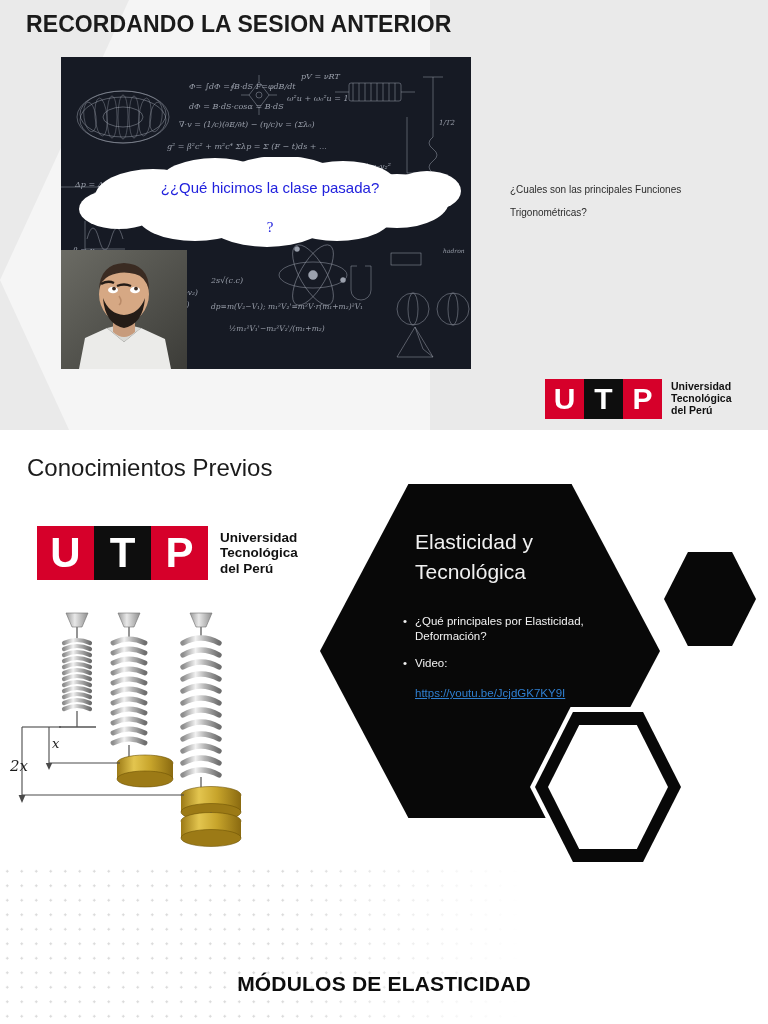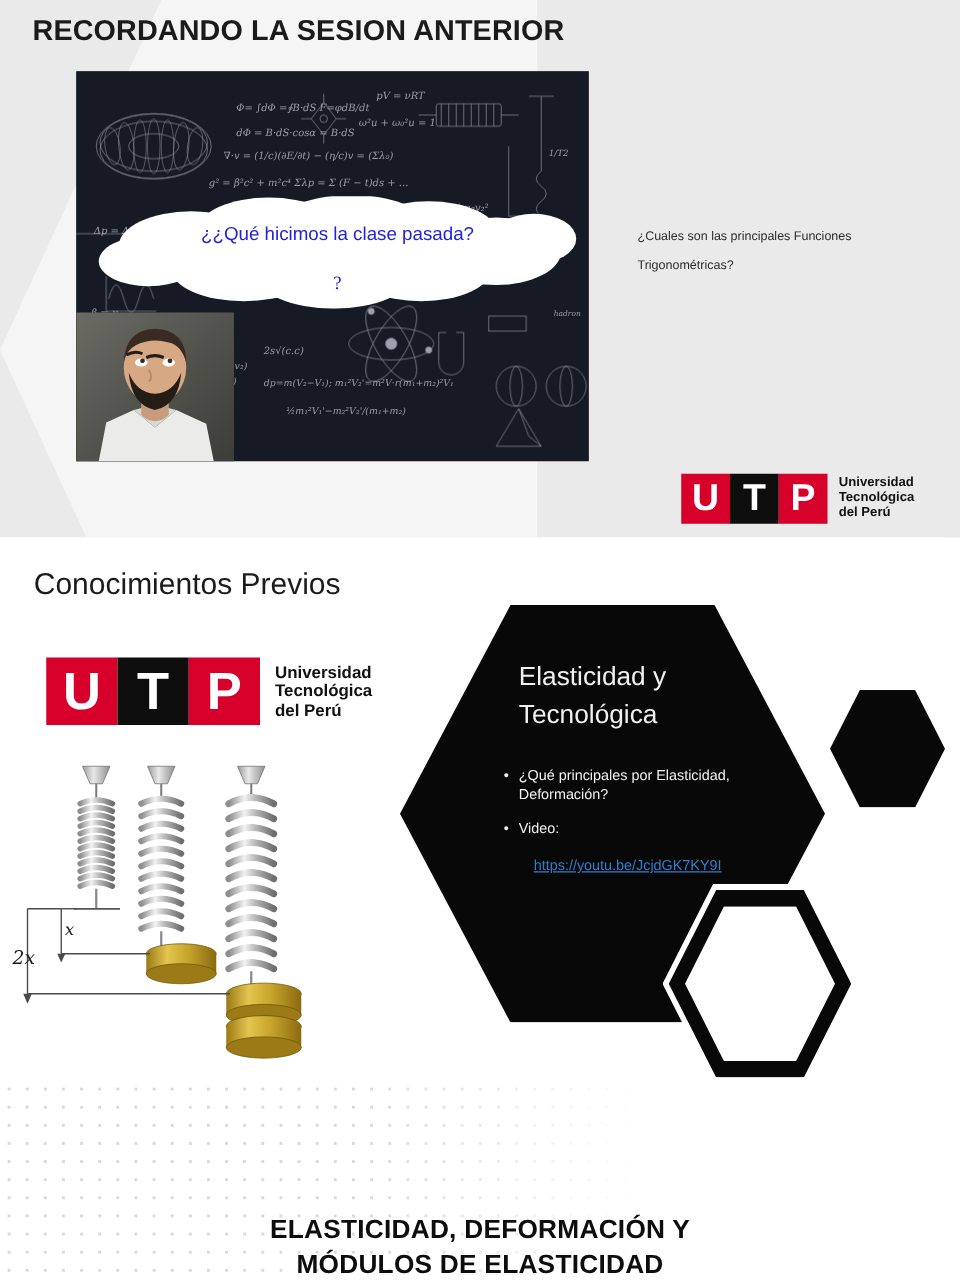--- a/index.html
+++ b/index.html
@@ -147,7 +147,7 @@
   .bl .dot { width: 12px; flex: 0 0 12px; }
   .lnk {
     color: #2f7fd0; text-decoration: underline; font-size: 11.5px;
-    margin-left: 24px; display: inline-block;
+    margin-left: 12px; display: inline-block;
   }
 
   

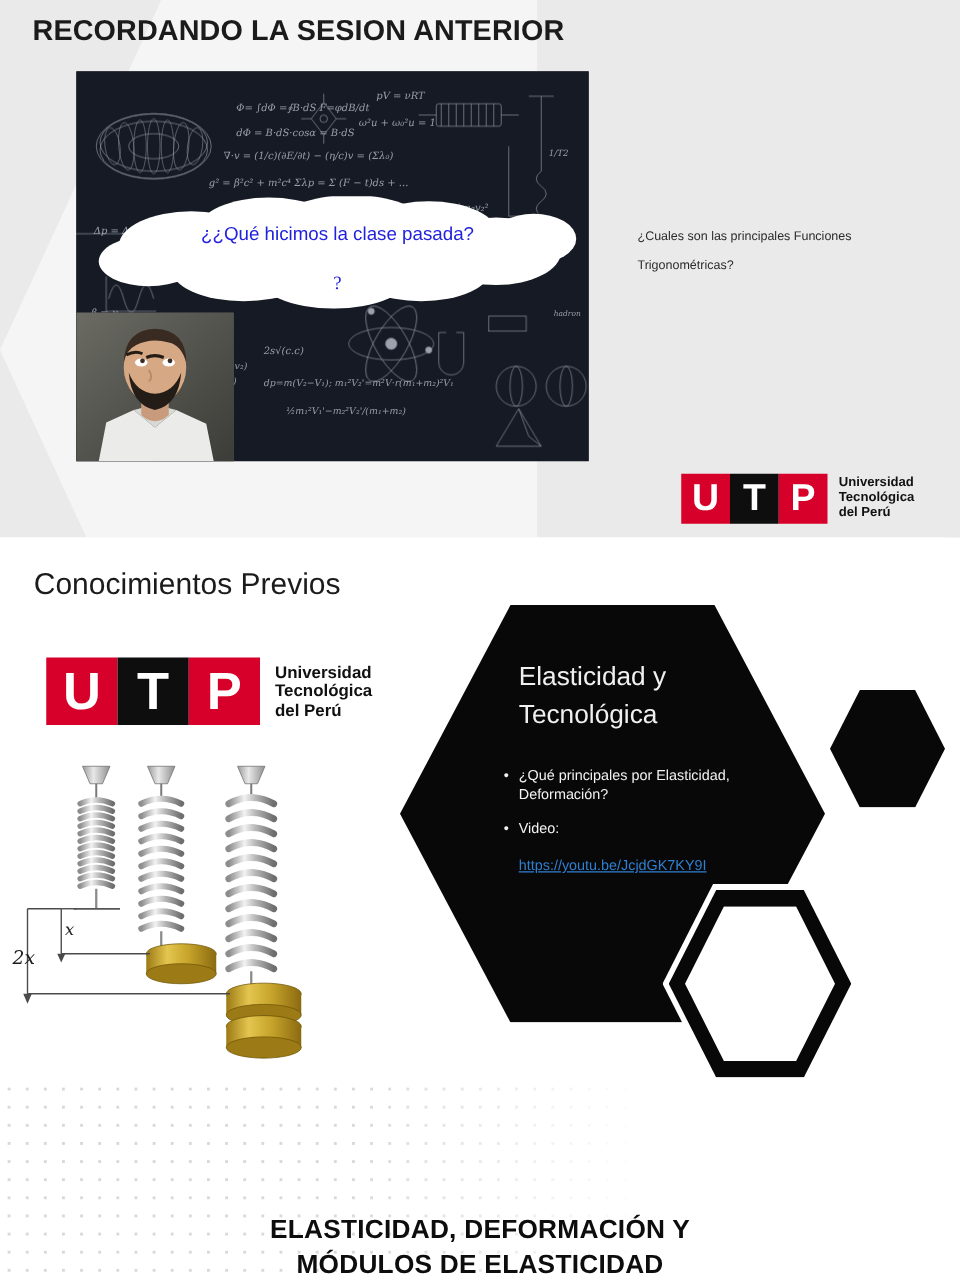--- a/index.html
+++ b/index.html
@@ -495,7 +495,6 @@
   <section class="slide3">
     <div class="dots"></div>
     <div class="s3-title">
-      <div>ELASTICIDAD, DEFORMACIÓN Y</div>
       <div>MÓDULOS DE ELASTICIDAD</div>
     </div>
   </section>

